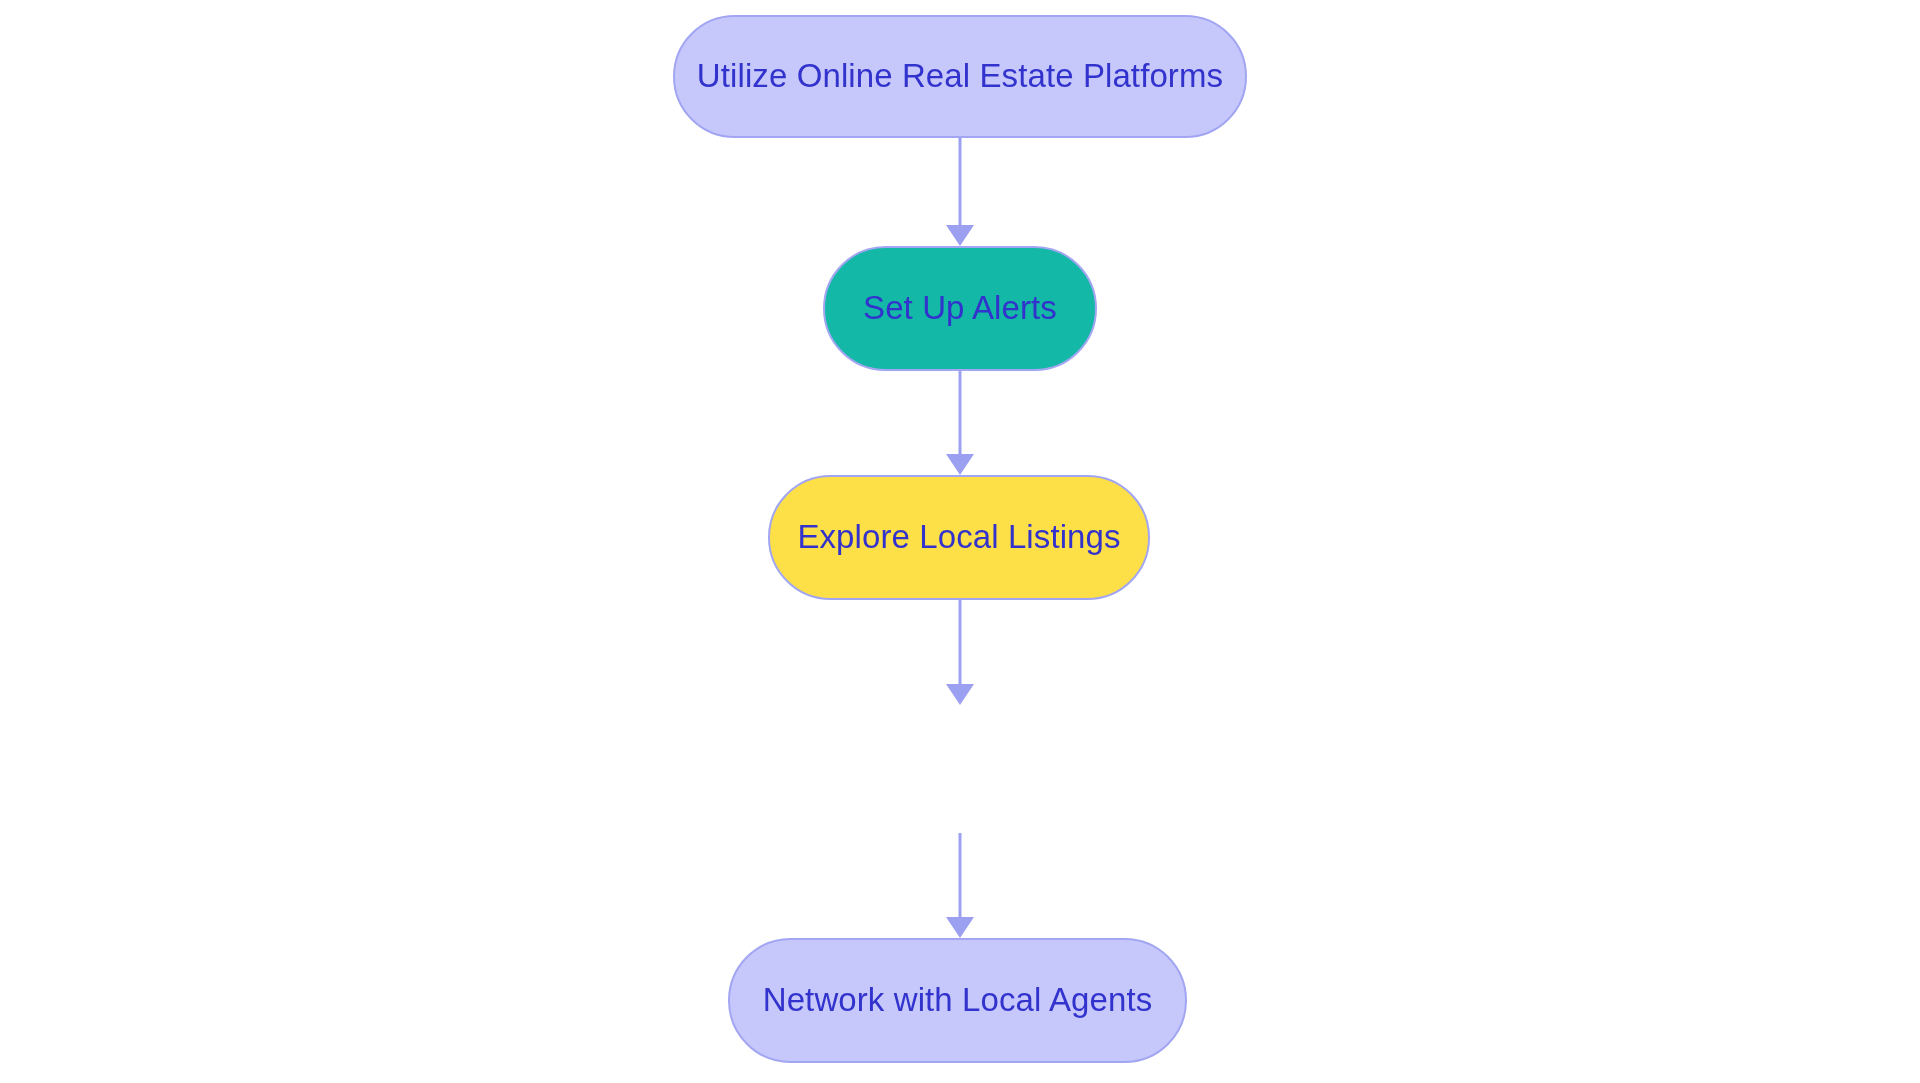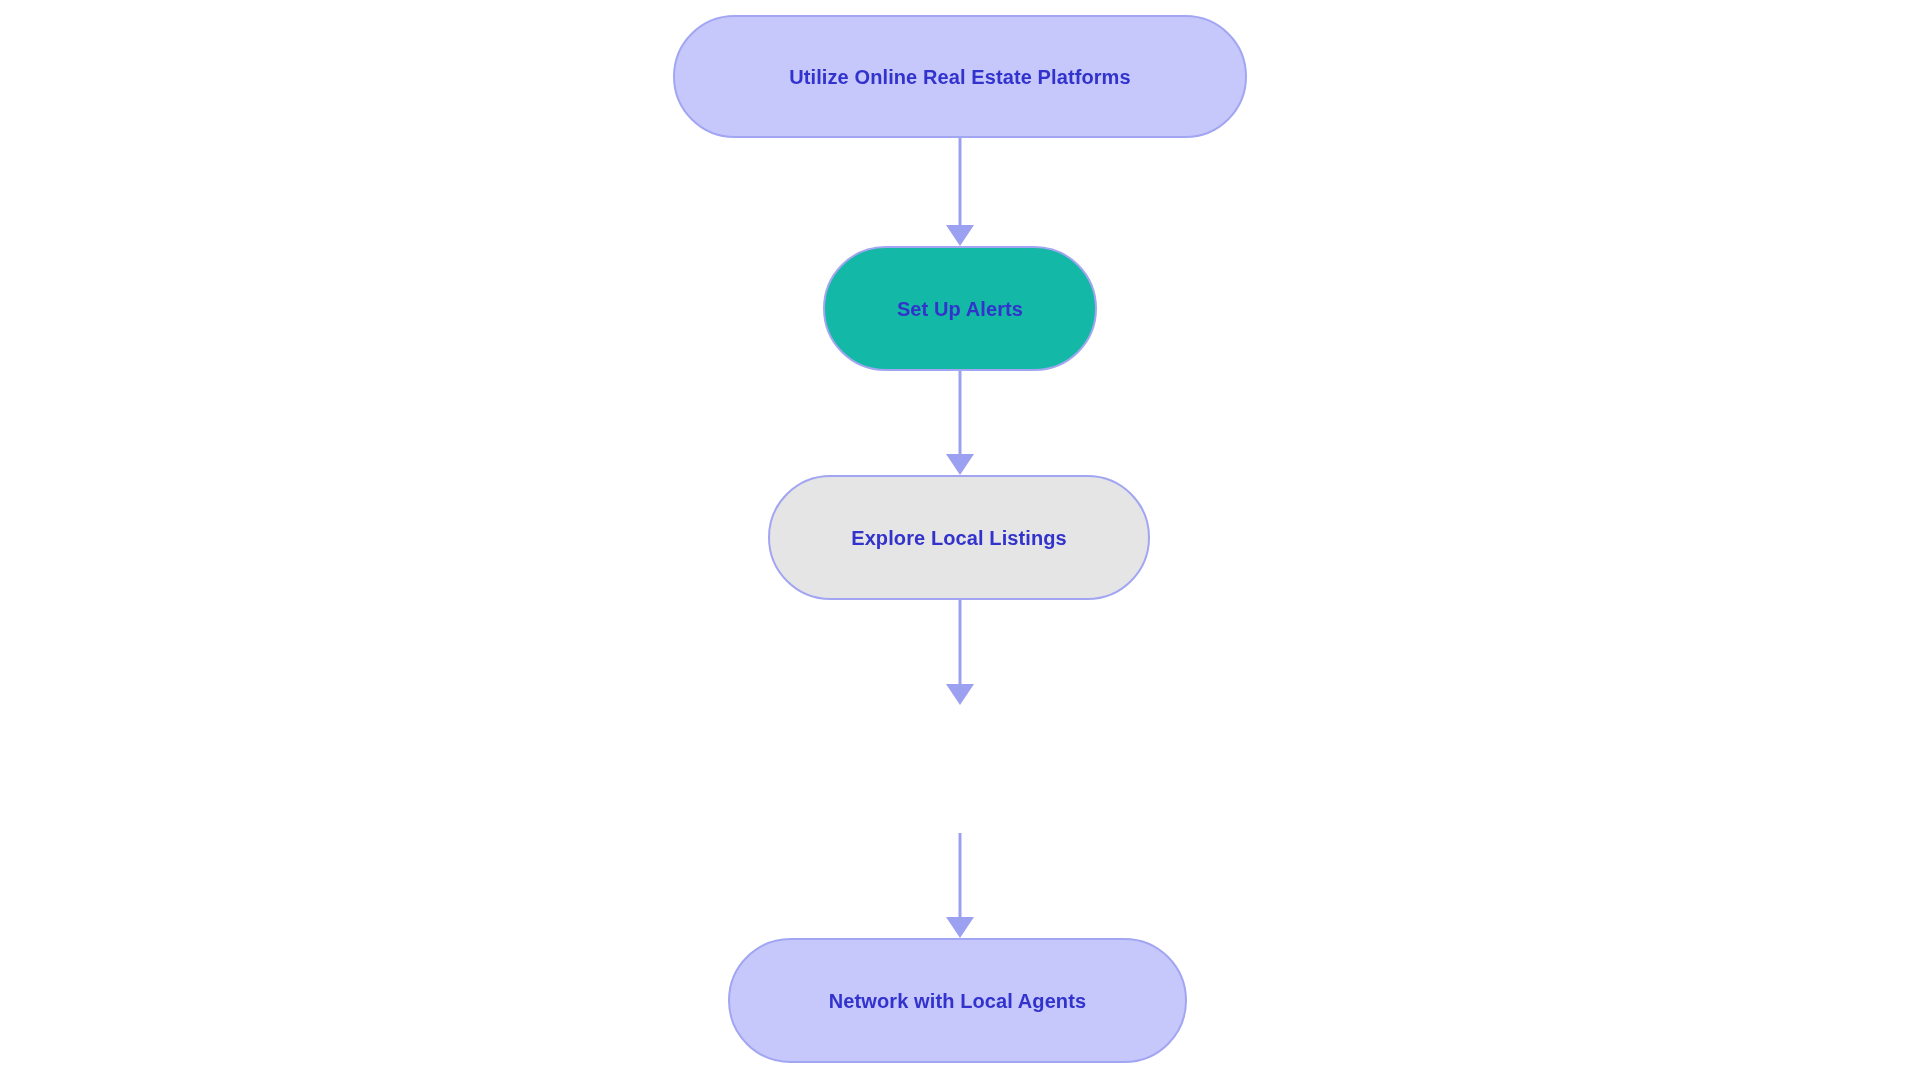--- a/index.html
+++ b/index.html
@@ -36,8 +36,8 @@
   }
   .flow-node-label {
     color: #3232cc;
-    font-size: 20px;
-    font-weight: 700;
+    font-size: 33px;
+    font-weight: 400;
     letter-spacing: 0.1px;
     line-height: 1.1;
     white-space: nowrap;

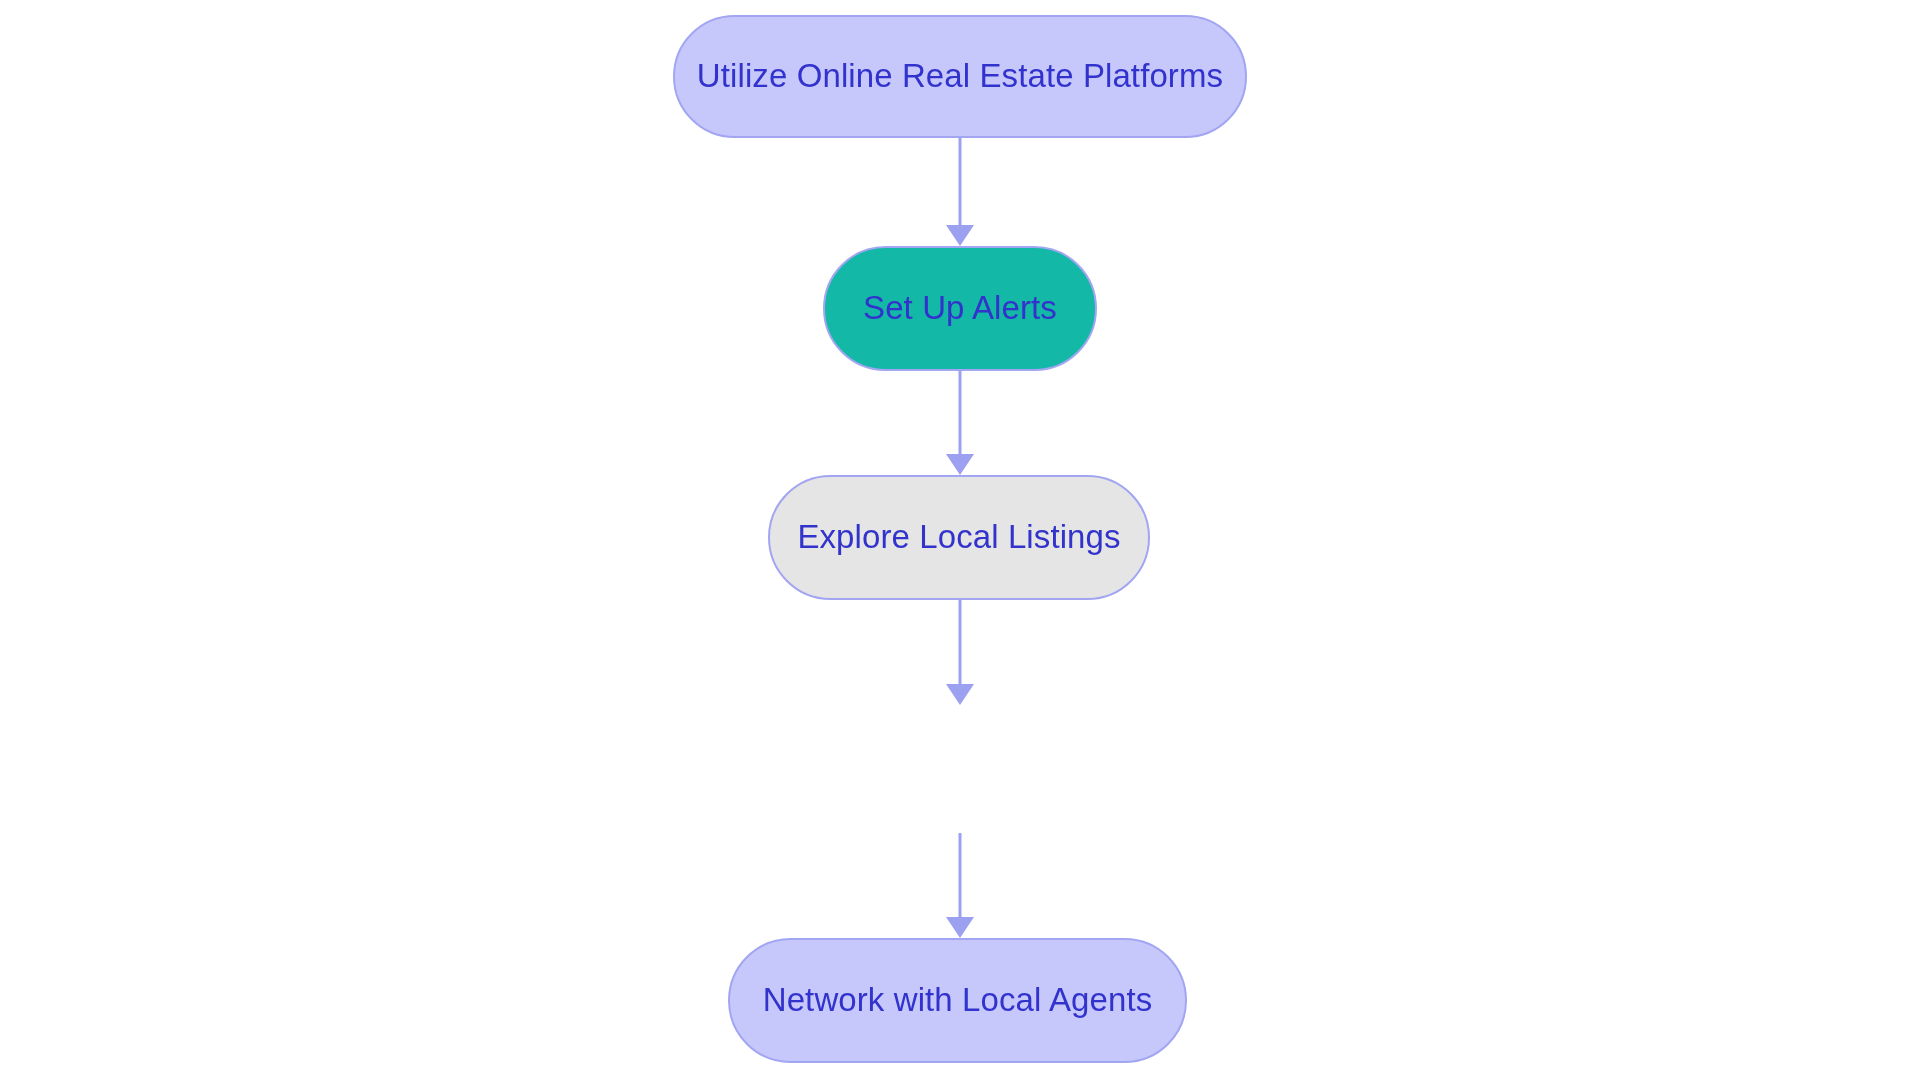--- a/index.html
+++ b/index.html
@@ -109,7 +109,7 @@
     <span class="flow-node-label" style="color: rgb(50, 50, 204);">Set Up Alerts</span>
   </div>
 
-  <div class="flow-node" id="node-2" style="background: #e5e5e5; border-color: rgb(162, 166, 242);">
+  <div class="flow-node" id="node-2" style="background: #fde047; border-color: rgb(162, 166, 242);">
     <span class="flow-node-label" style="color: rgb(50, 50, 204);">Explore Local Listings</span>
   </div>
 

